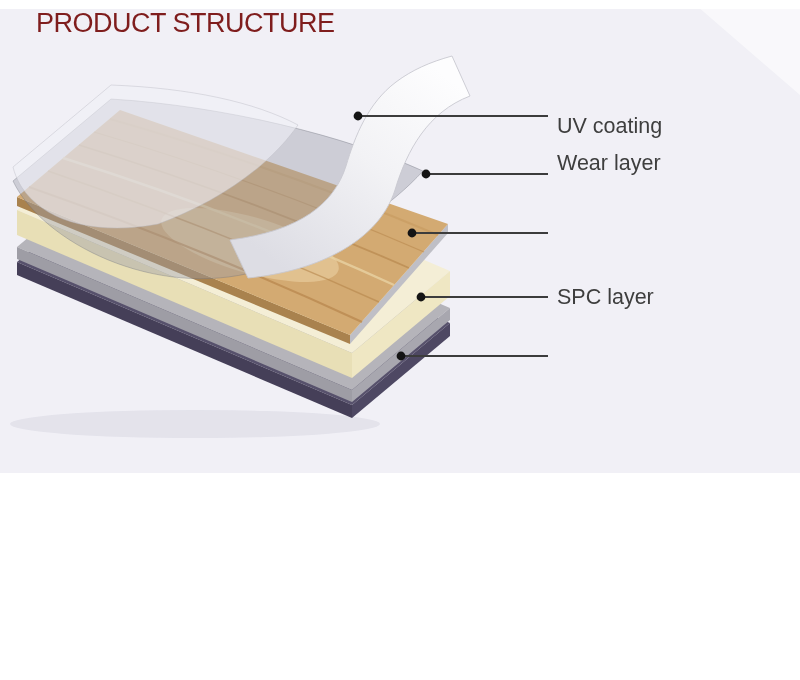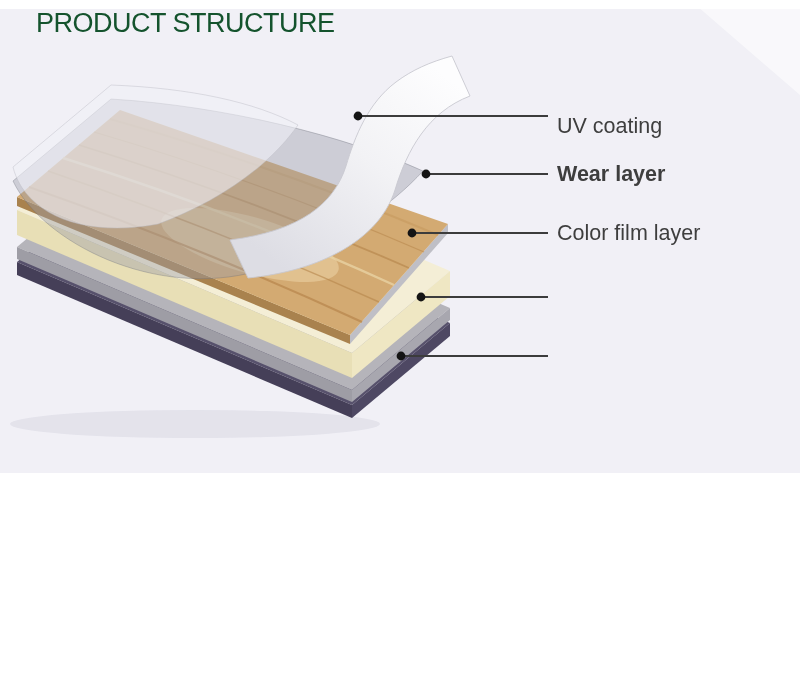--- a/index.html
+++ b/index.html
@@ -11,7 +11,7 @@
   .white-top{position:absolute;left:0;top:0;width:800px;height:9px;background:#ffffff;}
   .page-title{
     position:absolute;left:36px;top:8px;font-size:27px;letter-spacing:-0.5px;
-    color:#14532d;font-weight:400;white-space:nowrap;
+    color:#7f1d1d;font-weight:400;white-space:nowrap;
   }
   .stack-svg{position:absolute;left:0;top:0;width:800px;height:473px;}
   .layer-label{

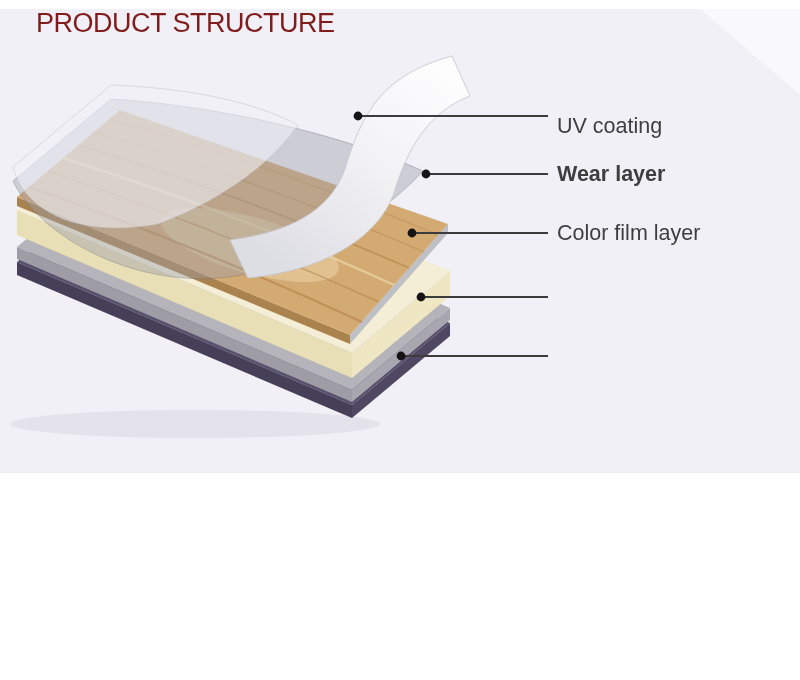--- a/index.html
+++ b/index.html
@@ -95,7 +95,7 @@
     <div class="page-title">PRODUCT STRUCTURE</div>
 
     <div class="layer-label" style="top:103px;margin-top:10px;">UV coating</div>
-    <div class="layer-label" style="top:161px;font-weight:bold;">Wear layer</div>
+    <div class="layer-label" style="top:150px;">Wear layer</div>
     <div class="layer-label" style="top:220px;">Color film layer</div>
   </div>
 

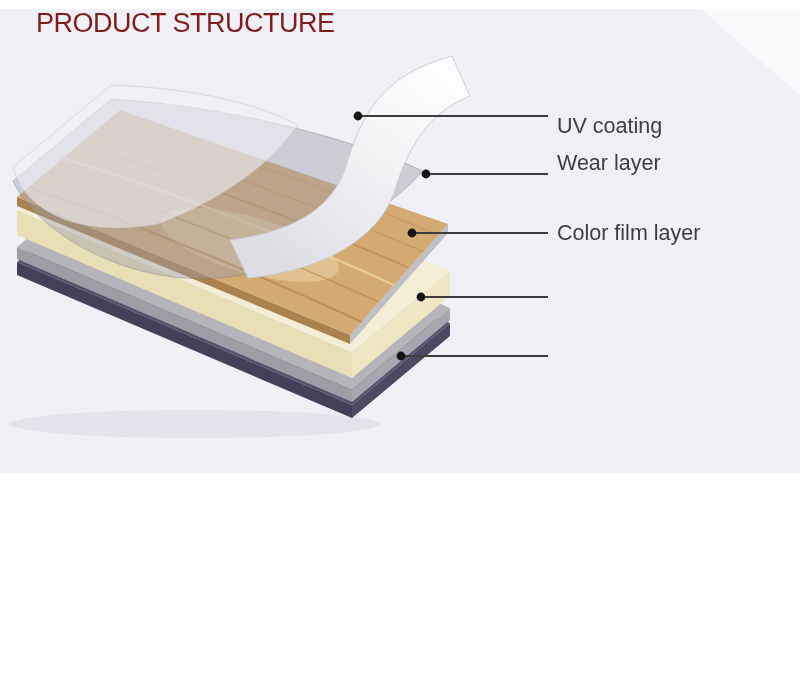--- a/index.html
+++ b/index.html
@@ -96,7 +96,6 @@
 
     <div class="layer-label" style="top:103px;margin-top:10px;">UV coating</div>
     <div class="layer-label" style="top:150px;">Wear layer</div>
-    <div class="layer-label" style="top:220px;">Color film layer</div>
   </div>
 
   <div class="features">

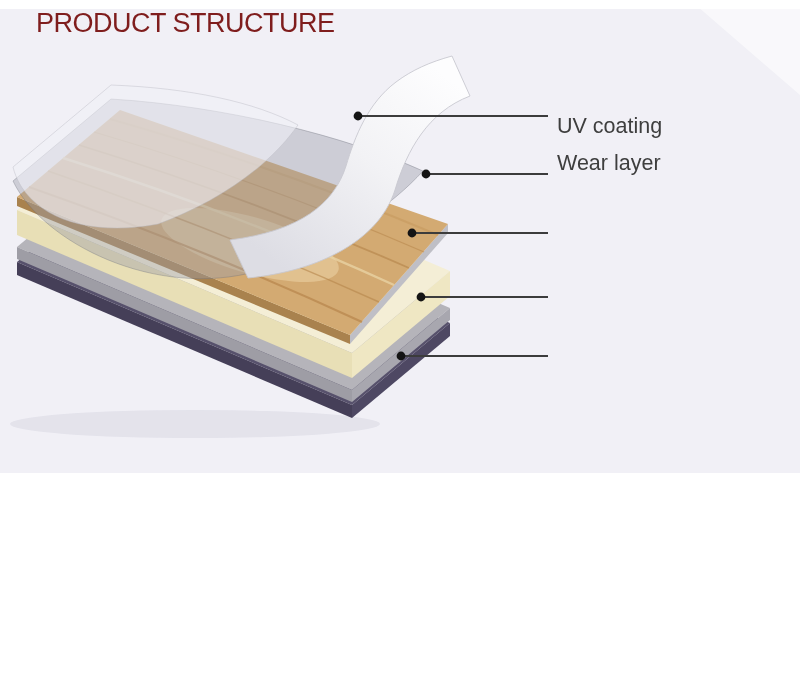--- a/index.html
+++ b/index.html
@@ -96,6 +96,7 @@
 
     <div class="layer-label" style="top:103px;margin-top:10px;">UV coating</div>
     <div class="layer-label" style="top:150px;">Wear layer</div>
+    <div class="layer-label" style="top:284px;">SPC layer</div>
   </div>
 
   <div class="features">

